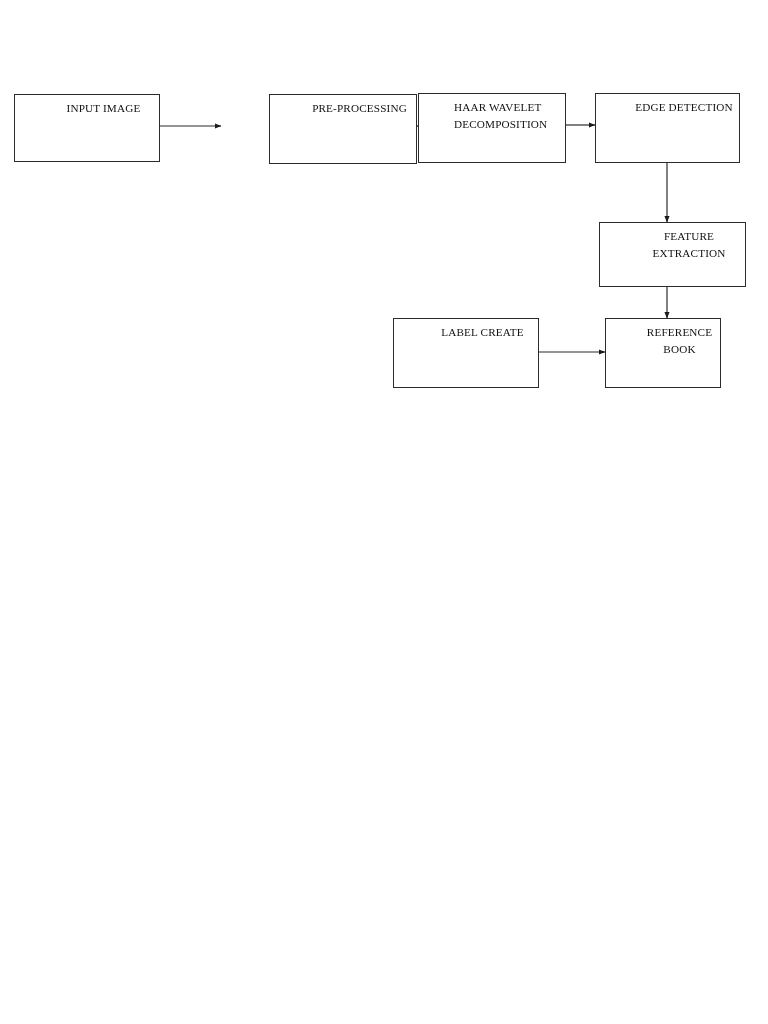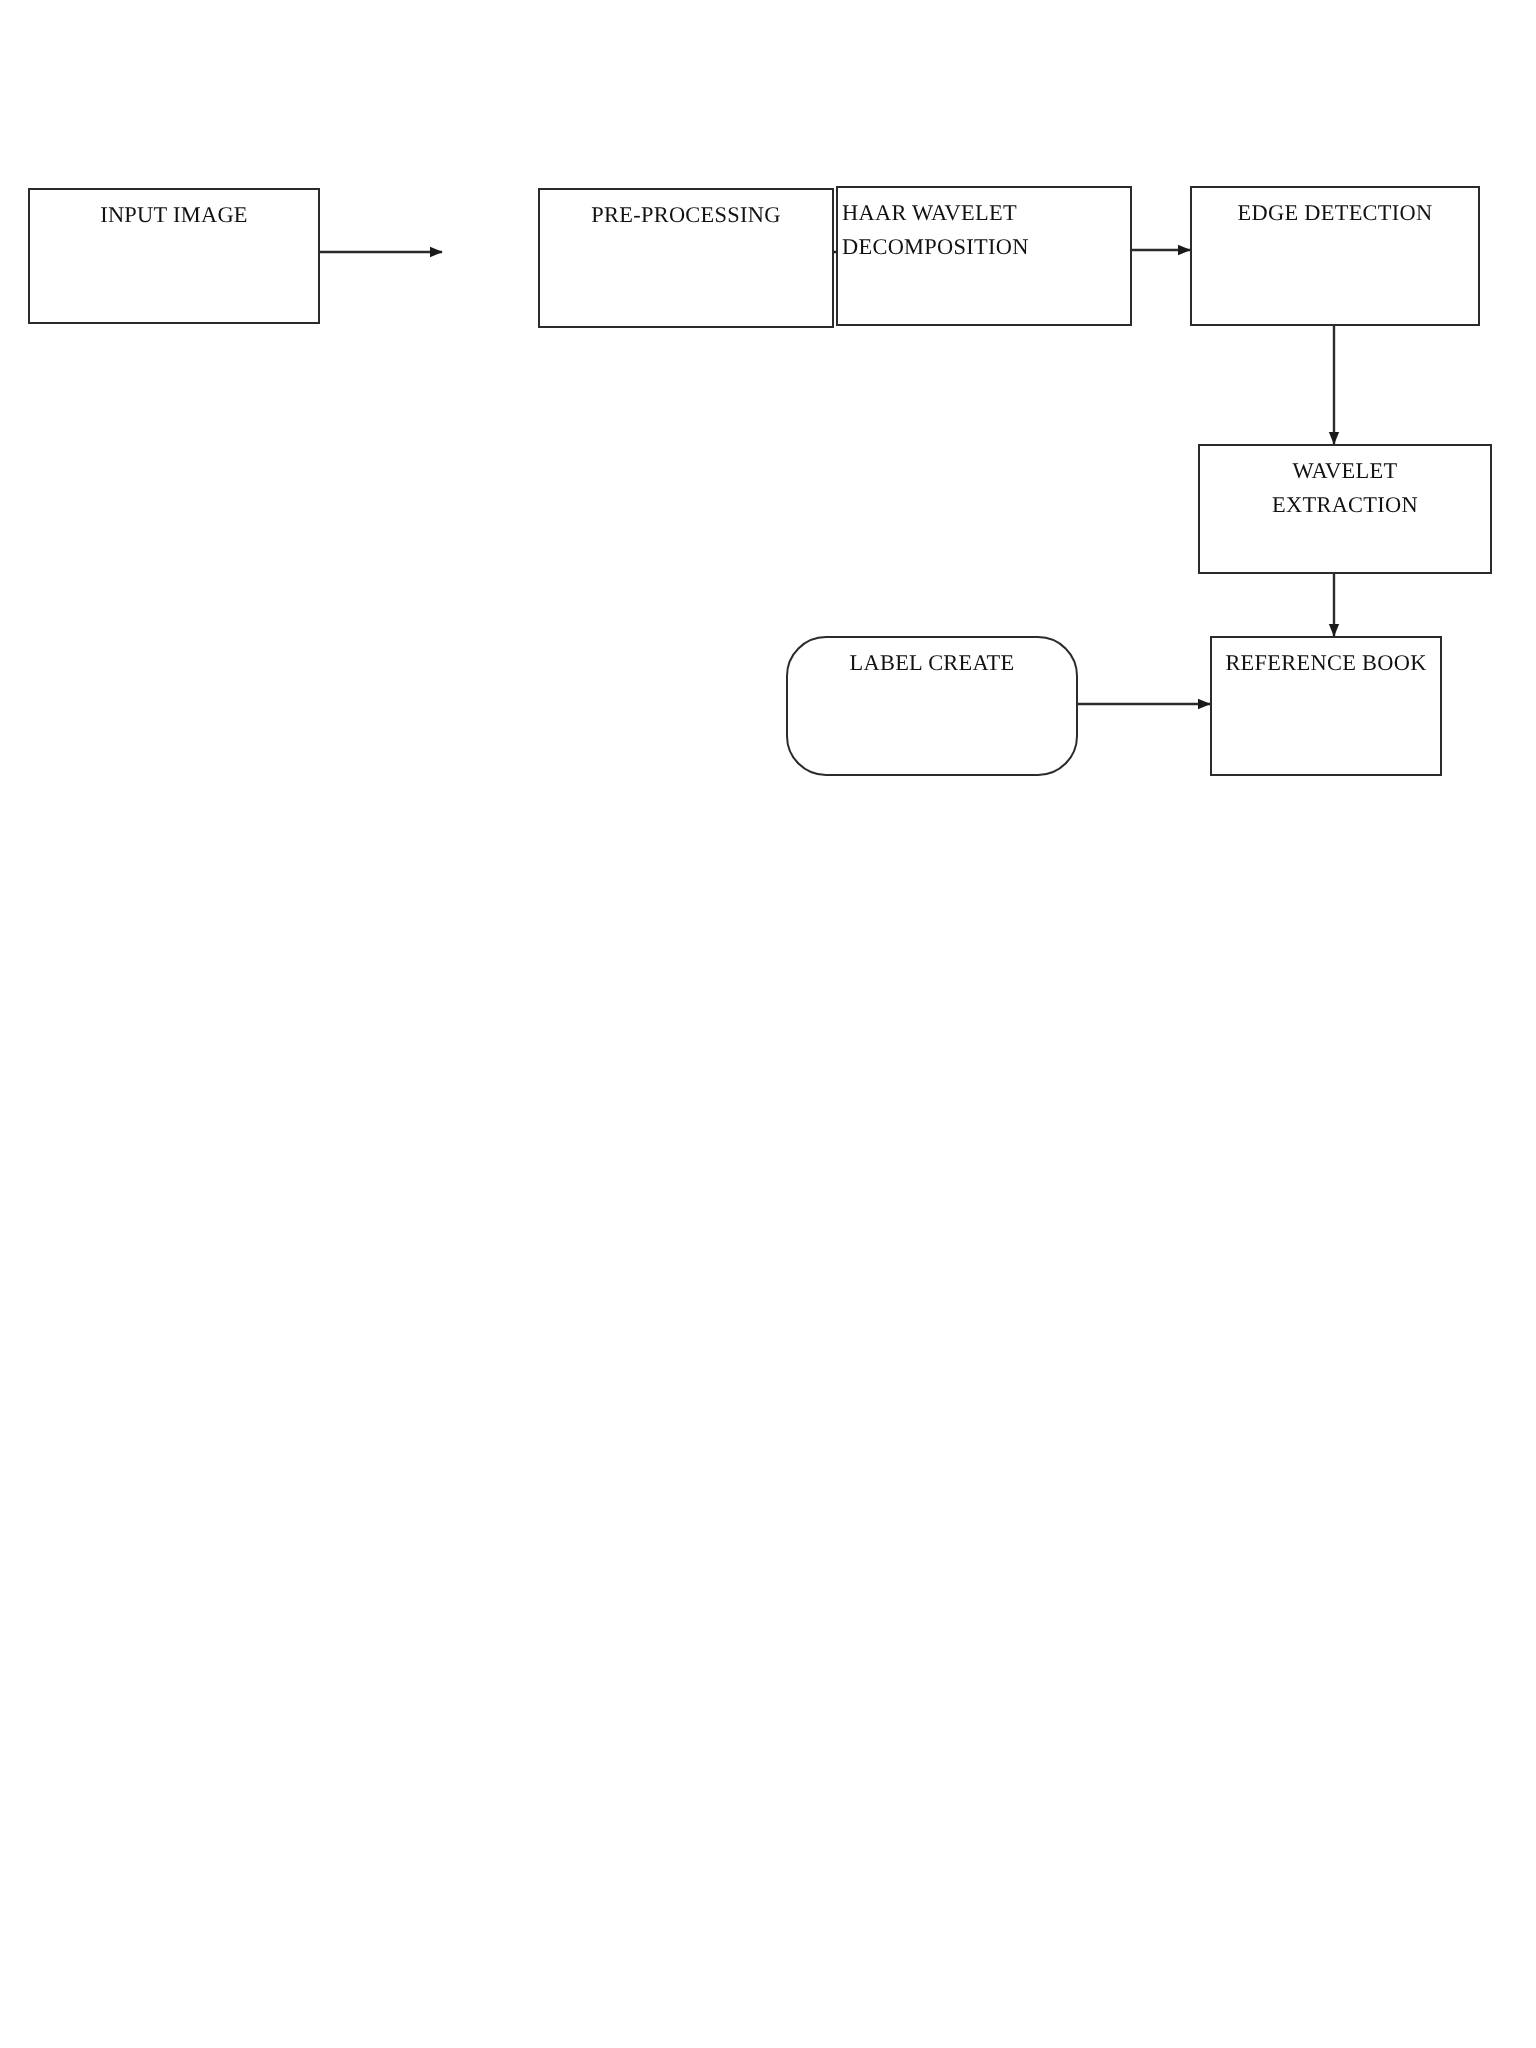--- a/index.html
+++ b/index.html
@@ -32,6 +32,7 @@
     line-height: 1.55;
     letter-spacing: 0.15px;
     display: block;
+    padding-left: 33px;
   }
   .node .label {
     display: block;

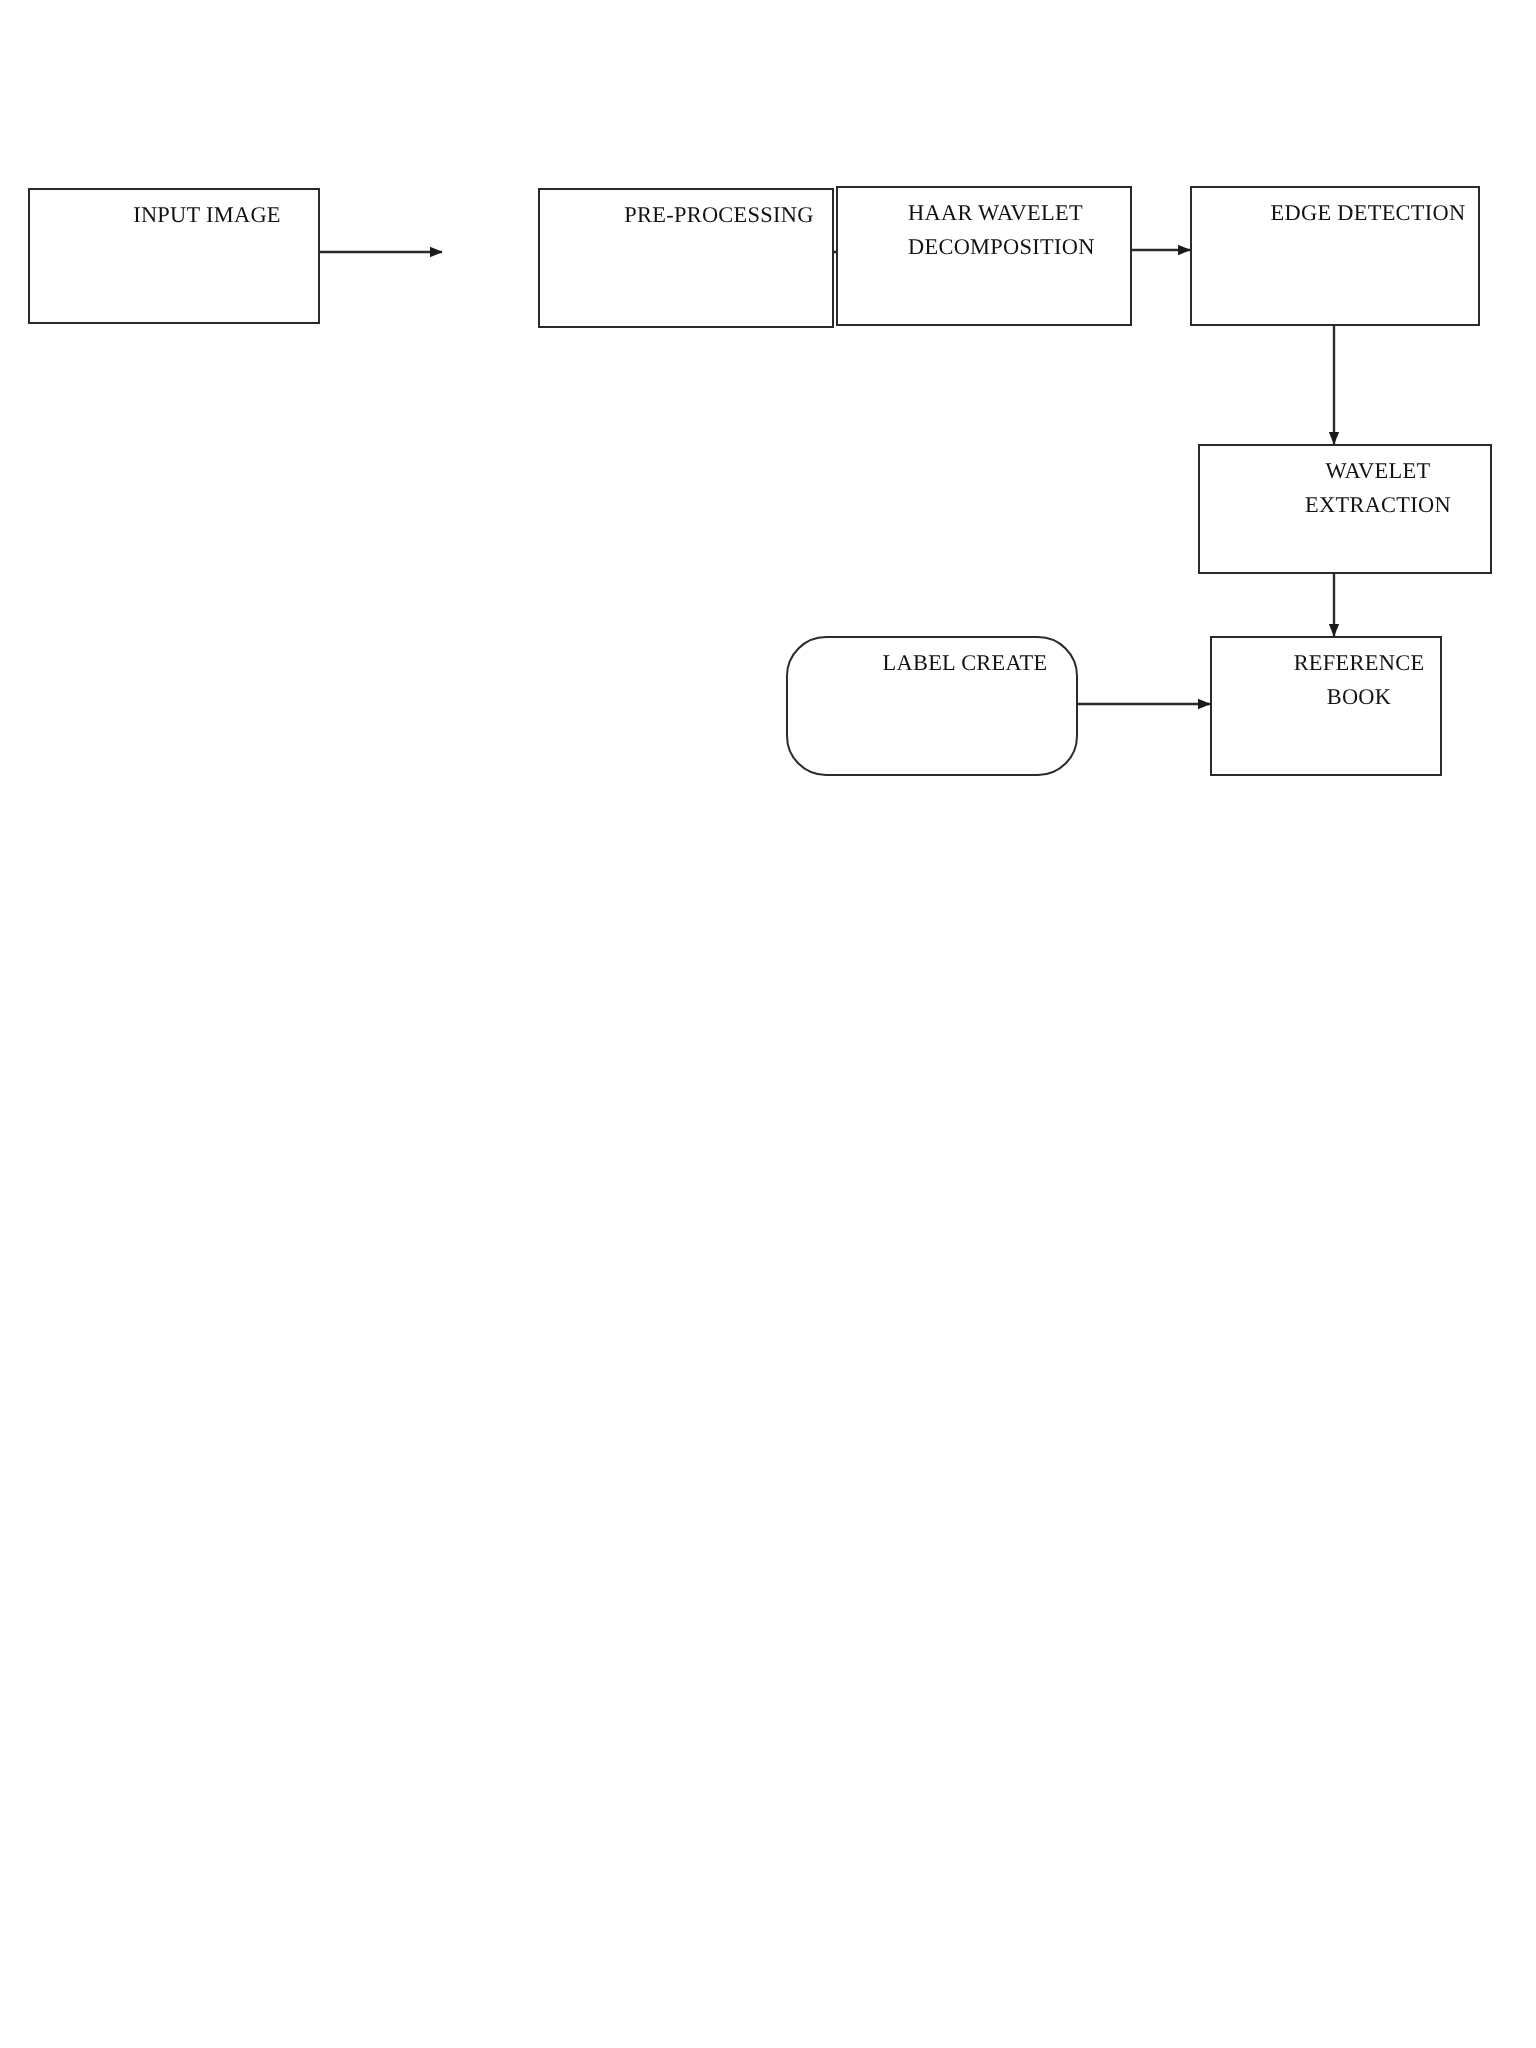--- a/index.html
+++ b/index.html
@@ -90,7 +90,7 @@
         <span class="label">EDGE DETECTION</span>
       </div>
       <div class="node center" style="left: 599px; top: 222px; width: 147px; height: 65px; border-color: rgb(43, 43, 43); color: rgb(17, 17, 17);">
-        <span class="label">WAVELET
+        <span class="label">FEATURE
 EXTRACTION</span>
       </div>
       <div class="node center" style="left: 393px; top: 318px; width: 146px; height: 70px; border-color: rgb(43, 43, 43); color: rgb(17, 17, 17); border-radius: 20px;">

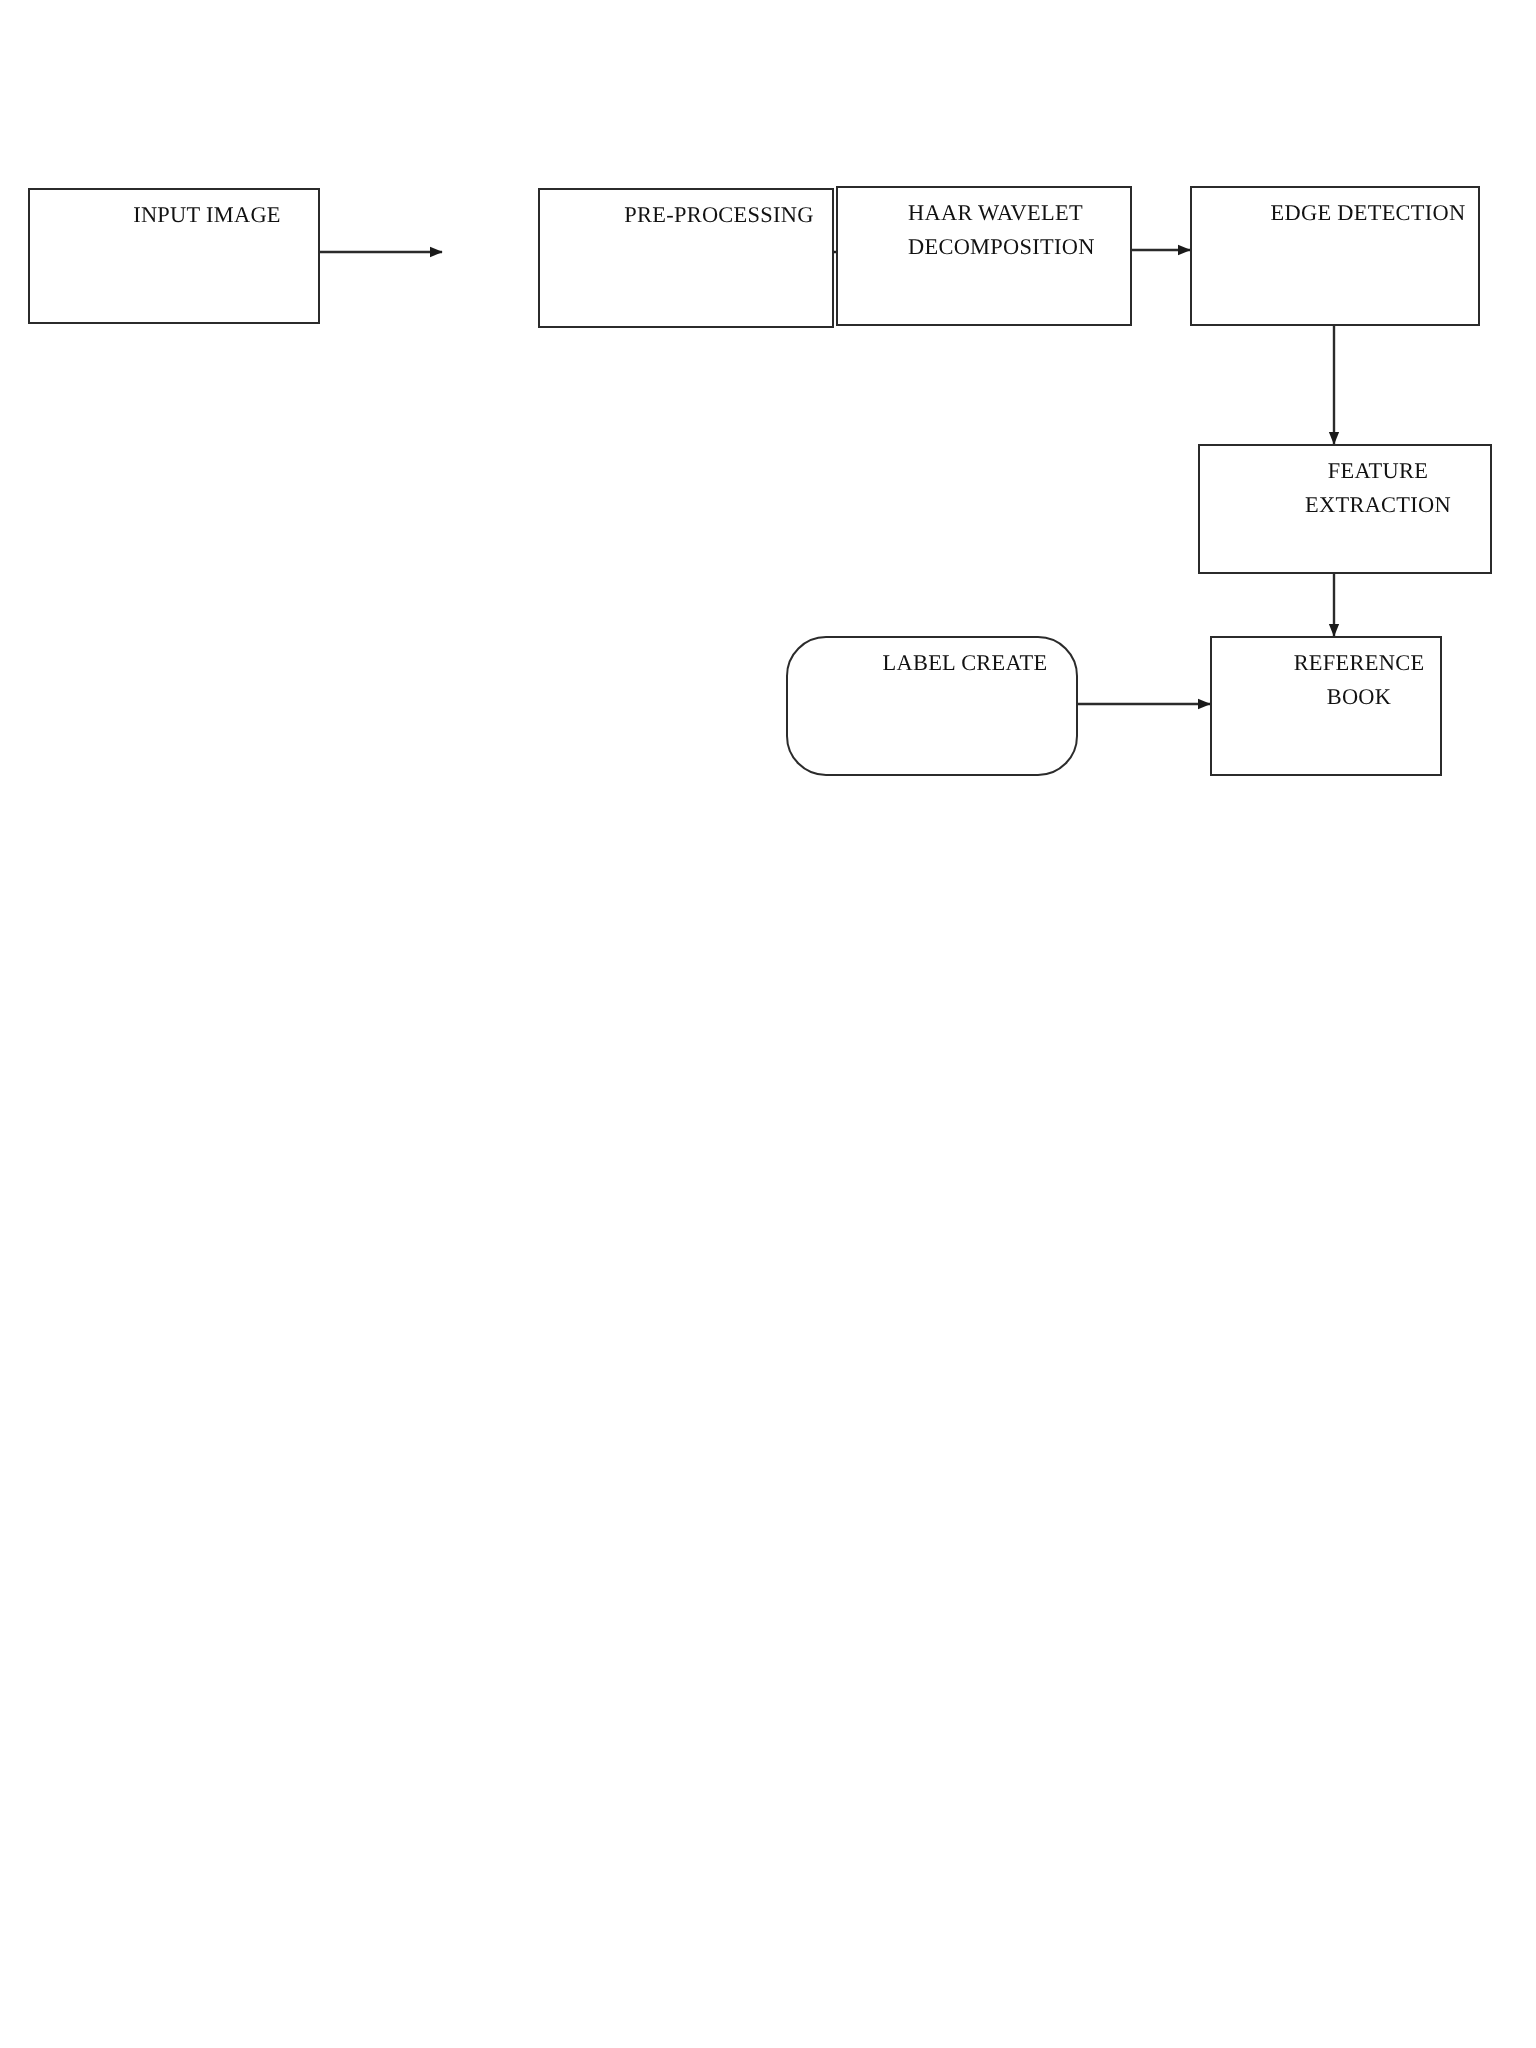--- a/index.html
+++ b/index.html
@@ -93,7 +93,7 @@
         <span class="label">FEATURE
 EXTRACTION</span>
       </div>
-      <div class="node center" style="left: 393px; top: 318px; width: 146px; height: 70px; border-color: rgb(43, 43, 43); color: rgb(17, 17, 17); border-radius: 20px;">
+      <div class="node center" style="left: 393px; top: 318px; width: 146px; height: 70px; border-color: rgb(43, 43, 43); color: rgb(17, 17, 17);">
         <span class="label">LABEL CREATE</span>
       </div>
       <div class="node center" style="left: 605px; top: 318px; width: 116px; height: 70px; border-color: rgb(43, 43, 43); color: rgb(17, 17, 17);">

